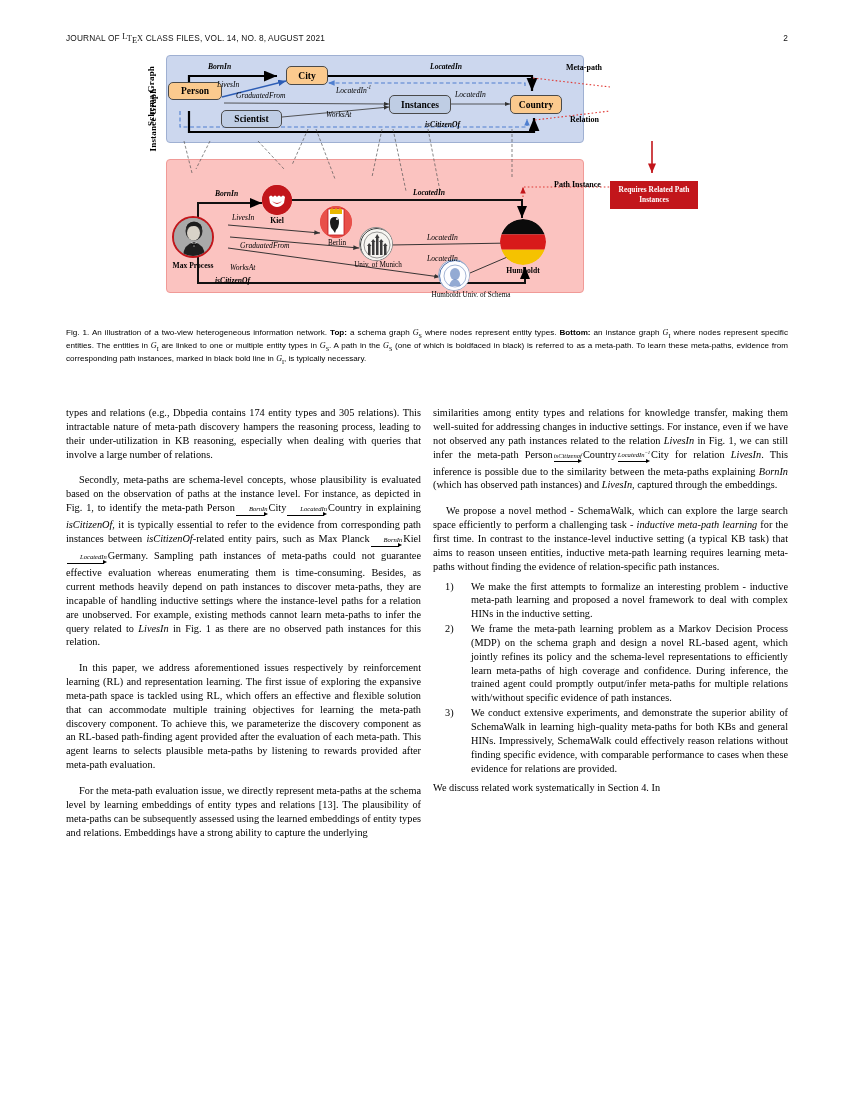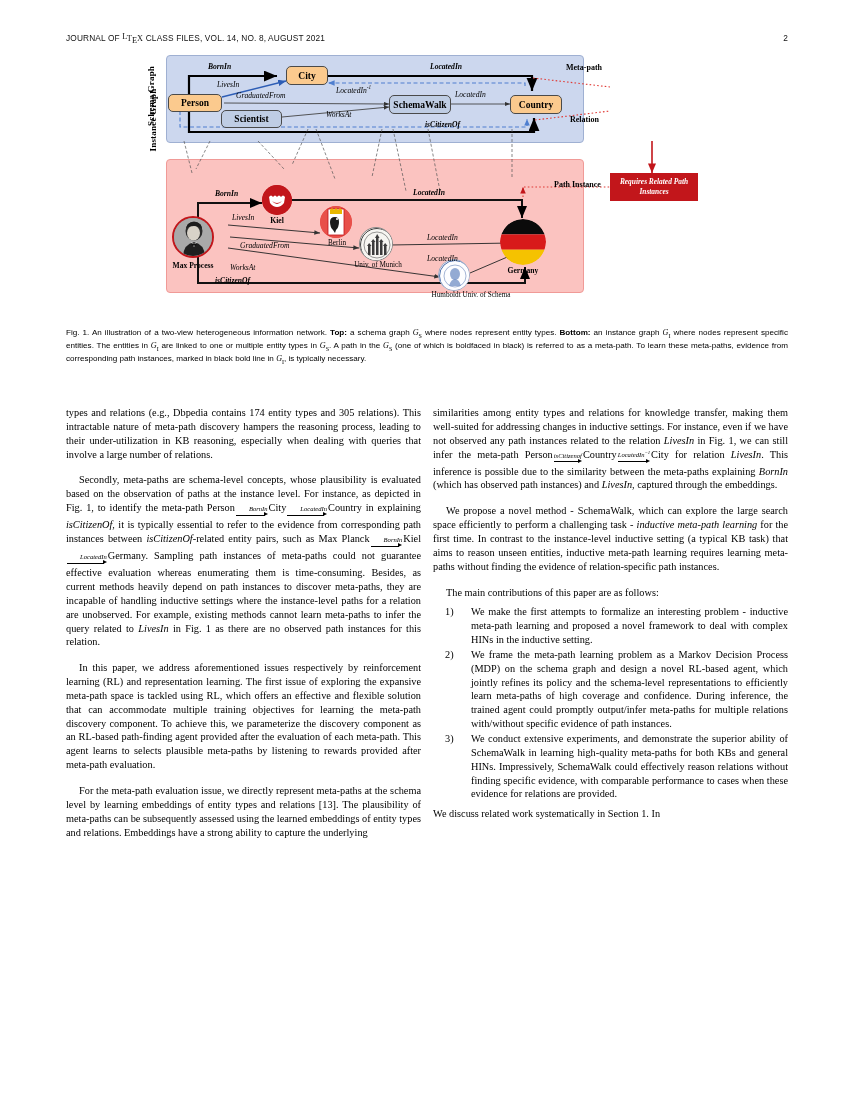--- a/index.html
+++ b/index.html
@@ -345,7 +345,7 @@
     <div class="panel schema-panel"></div>
     <div class="panel-label schema-label">Schema Graph</div>
 
-    <div class="node node-orange" style="left:28px;top:39px;width:54px;height:18px;">Person</div>
+    <div class="node node-orange" style="left:28px;top:27px;width:54px;height:18px;">Person</div>
     <div class="node node-orange" style="left:146px;top:11px;width:42px;height:19px;">City</div>
     <div class="node node-blue" style="left:81px;top:55px;width:61px;height:18px;">Scientist</div>
     <div class="node node-blue" style="left:249px;top:40px;width:62px;height:19px;">SchemaWalk</div>

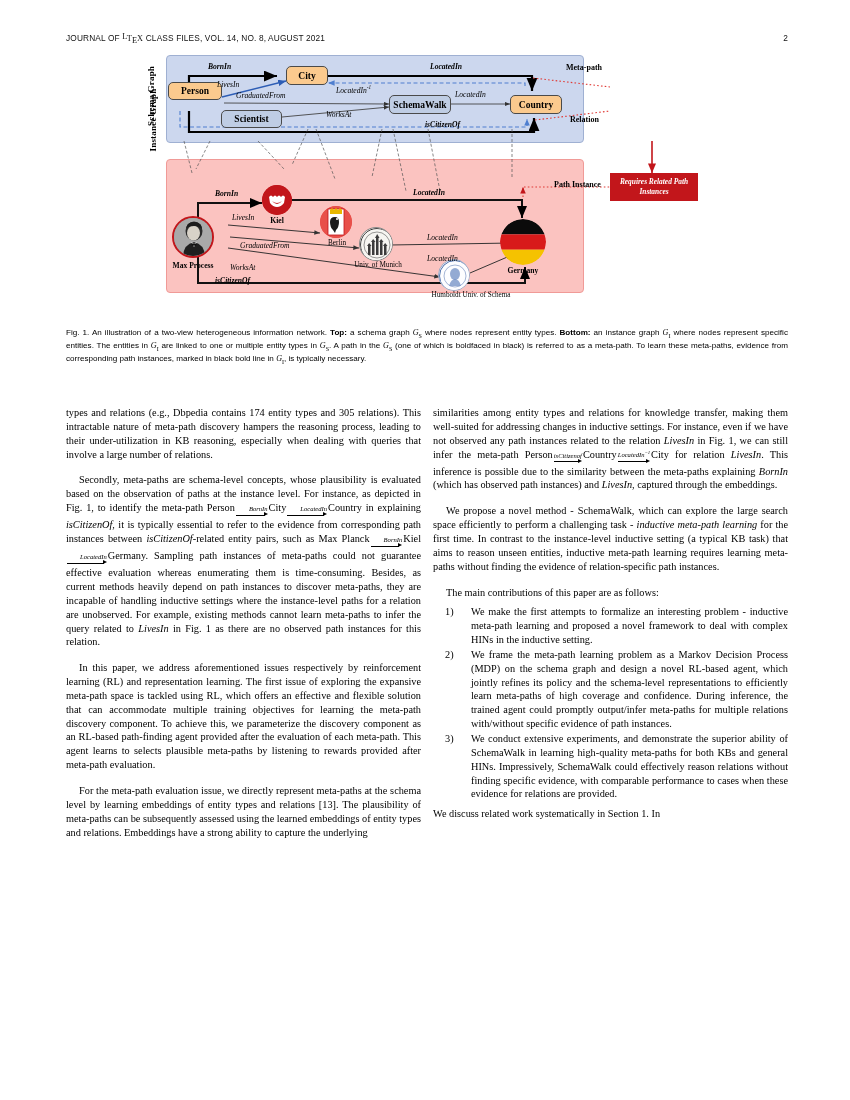--- a/index.html
+++ b/index.html
@@ -348,7 +348,7 @@
     <div class="node node-orange" style="left:28px;top:27px;width:54px;height:18px;">Person</div>
     <div class="node node-orange" style="left:146px;top:11px;width:42px;height:19px;">City</div>
     <div class="node node-blue" style="left:81px;top:55px;width:61px;height:18px;">Scientist</div>
-    <div class="node node-blue" style="left:249px;top:40px;width:62px;height:19px;">SchemaWalk</div>
+    <div class="node node-blue" style="left:249px;top:40px;width:62px;height:19px;">Instances</div>
     <div class="node node-orange" style="left:370px;top:40px;width:52px;height:19px;">Country</div>
 
     <div class="elabel bold" style="left:68px;top:7px;">BornIn</div>

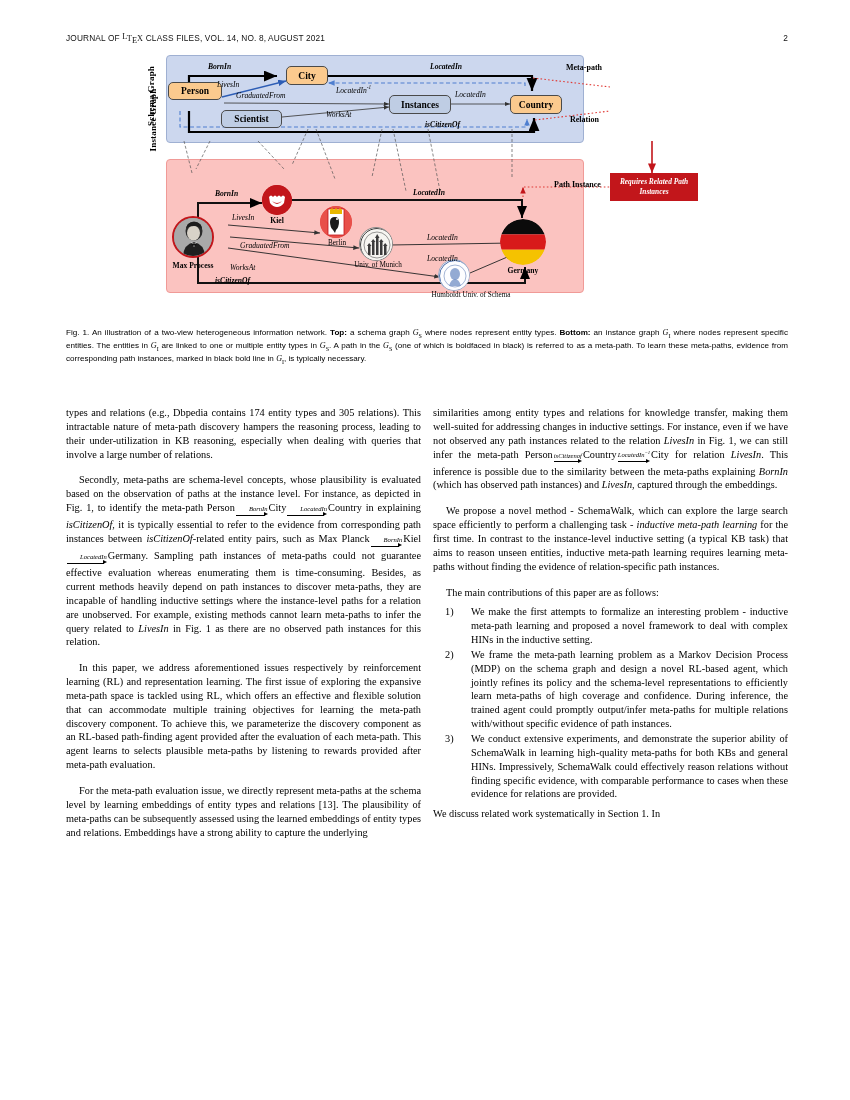--- a/index.html
+++ b/index.html
@@ -456,7 +456,7 @@
     <div class="sidelabel" style="left:430px;top:60px;">Relation</div>
     <div class="sidelabel" style="left:414px;top:125px;">Path Instance</div>
 
-    <div class="redbox" style="left:470px;top:118px;width:88px;height:28px;font-style:italic;">Requires Related Path Instances</div>
+    <div class="redbox" style="left:470px;top:126px;width:88px;height:28px;">Requires Related Path Instances</div>
   </div>
 
   <div class="caption"><span>Fig. 1.</span><span> An illustration of a two-view heterogeneous information network. </span><b>Top:</b><span> a schema graph </span><span class="cal">G<sub>S</sub></span><span> where nodes represent entity types. </span><b>Bottom:</b><span> an instance graph </span><span class="cal">G<sub>I</sub></span><span> where nodes represent specific entities. The entities in </span><span class="cal">G<sub>I</sub></span><span> are linked to one or multiple entity types in </span><span class="cal">G<sub>S</sub></span><span>. A path in the </span><span class="cal">G<sub>S</sub></span><span> (one of which is boldfaced in black) is referred to as a meta-path. To learn these meta-paths, evidence from corresponding path instances, marked in black bold line in </span><span class="cal">G<sub>I</sub></span><span>, is typically necessary.</span></div>

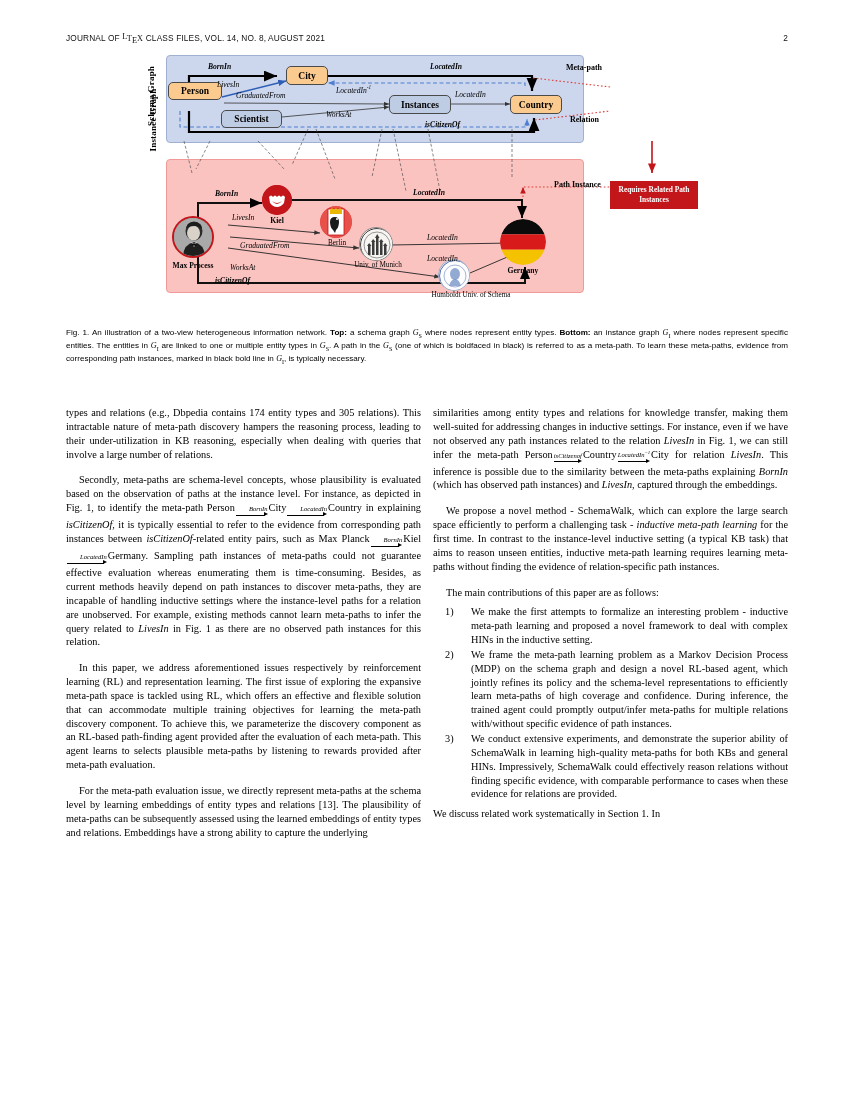--- a/index.html
+++ b/index.html
@@ -441,7 +441,7 @@
         </g>
       </svg>
     </div>
-    <div class="icap" style="left:354px;top:211px;width:58px;">Germany</div>
+    <div class="icap" style="left:354px;top:211px;width:58px;">Humboldt</div>
 
     <div class="elabel bold" style="left:75px;top:134px;">BornIn</div>
     <div class="elabel" style="left:92px;top:158px;">LivesIn</div>

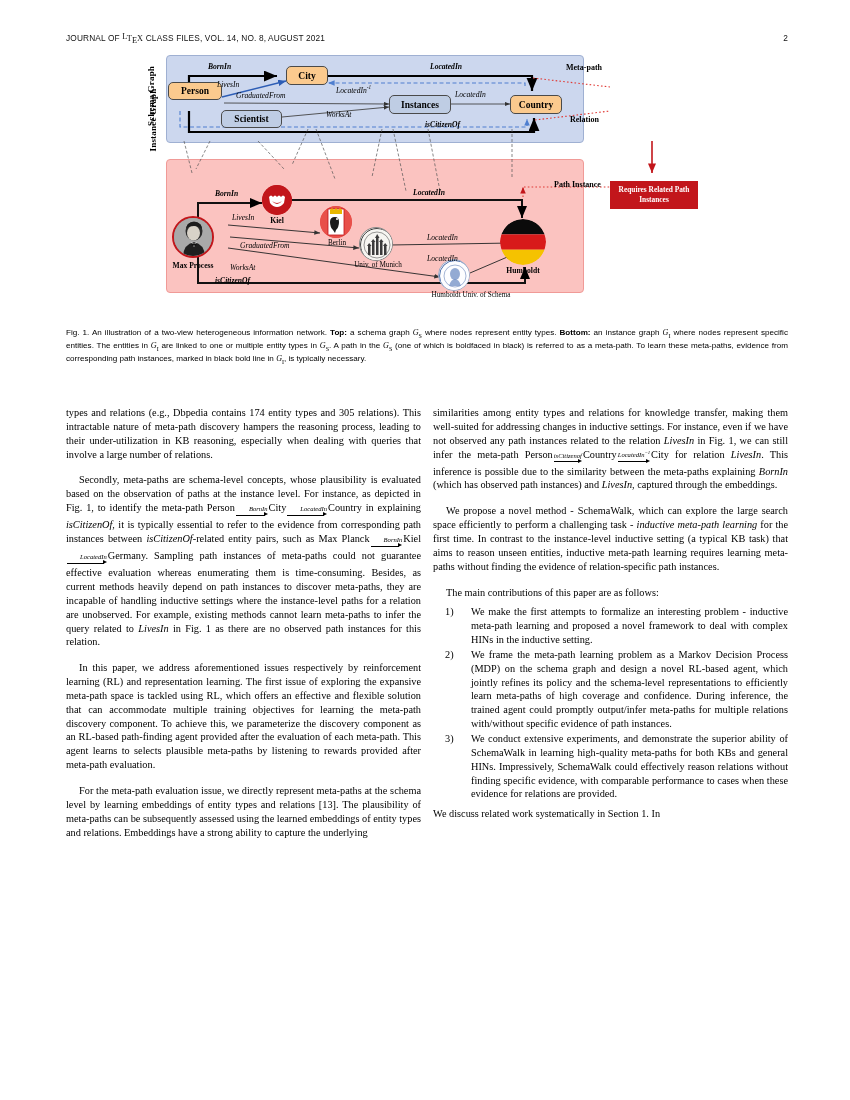--- a/index.html
+++ b/index.html
@@ -471,7 +471,6 @@
   <div class="col col-right">
     <p class="noindent"><span>similarities among entity types and relations for knowledge transfer, making them well-suited for addressing changes in inductive settings. For instance, even if we have not observed any path instances related to the relation</span> <i>LivesIn</i> <span>in Fig. 1, we can still infer the meta-path Person</span><span class="arrow-rel"><span class="rel">isCitizenof</span><span class="shaft"></span></span><span>Country</span><span class="arrow-rel"><span class="rel"><i>LocatedIn</i><sup>−1</sup></span><span class="shaft"></span></span><span>City for relation</span> <i>LivesIn</i><span>. This inference is possible due to the similarity between the meta-paths explaining</span> <i>BornIn</i> <span>(which has observed path instances) and</span> <i>LivesIn</i><span>, captured through the embeddings.</span></p>
     <p><span>We propose a novel method - SchemaWalk, which can explore the large search space efficiently to perform a challenging task -</span> <i>inductive meta-path learning</i> <span>for the first time. In contrast to the instance-level inductive setting (a typical KB task) that aims to reason unseen entities, inductive meta-path learning requires learning meta-paths without finding the evidence of relation-specific path instances.</span></p>
-    <p>The main contributions of this paper are as follows:</p>
     <ol class="contrib">
       <li>We make the first attempts to formalize an interesting problem - inductive meta-path learning and proposed a novel framework to deal with complex HINs in the inductive setting.</li>
       <li>We frame the meta-path learning problem as a Markov Decision Process (MDP) on the schema graph and design a novel RL-based agent, which jointly refines its policy and the schema-level representations to efficiently learn meta-paths of high coverage and confidence. During inference, the trained agent could promptly output/infer meta-paths for multiple relations with/without specific evidence of path instances.</li>

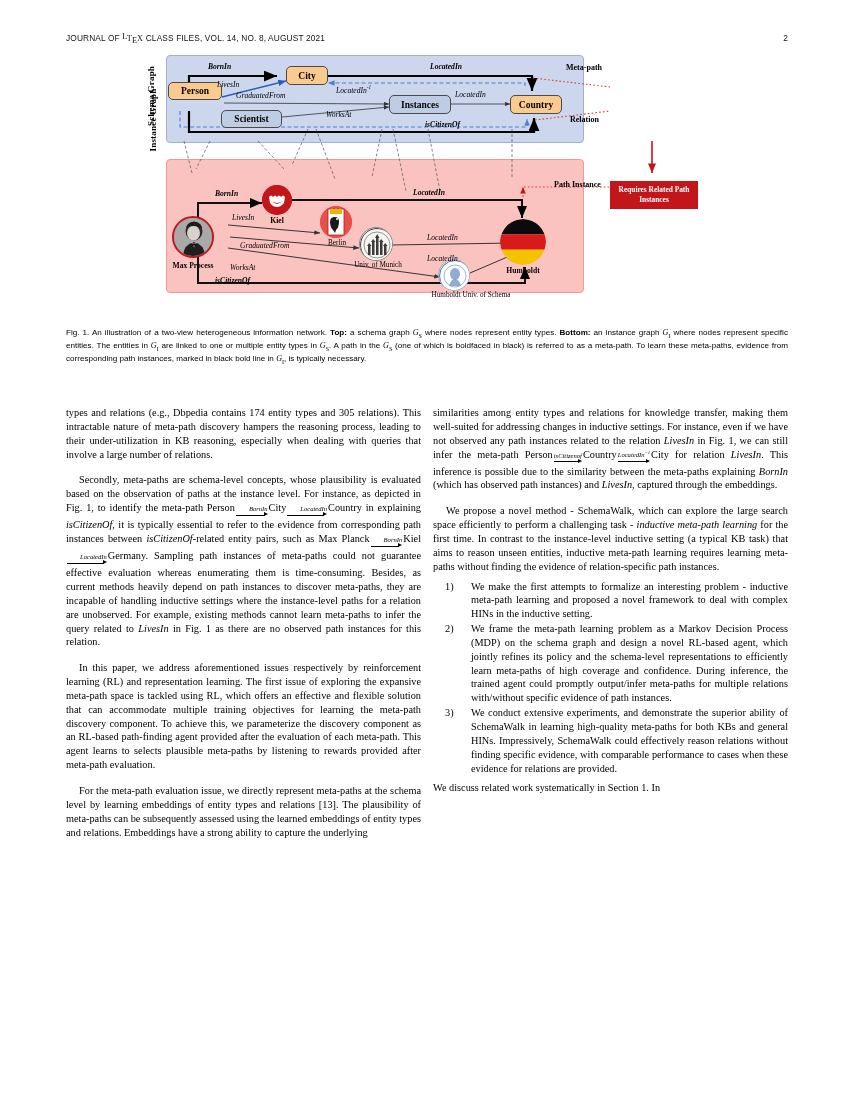--- a/index.html
+++ b/index.html
@@ -476,7 +476,7 @@
       <li>We frame the meta-path learning problem as a Markov Decision Process (MDP) on the schema graph and design a novel RL-based agent, which jointly refines its policy and the schema-level representations to efficiently learn meta-paths of high coverage and confidence. During inference, the trained agent could promptly output/infer meta-paths for multiple relations with/without specific evidence of path instances.</li>
       <li>We conduct extensive experiments, and demonstrate the superior ability of SchemaWalk in learning high-quality meta-paths for both KBs and general HINs. Impressively, SchemaWalk could effectively reason relations without finding specific evidence, with comparable performance to cases when these evidence for relations are provided.</li>
     </ol>
-    <p class="noindent">We discuss related work systematically in Section 1. In</p>
+    <p class="noindent">We discuss related work systematically in Section 4. In</p>
   </div>
 
 </div>

